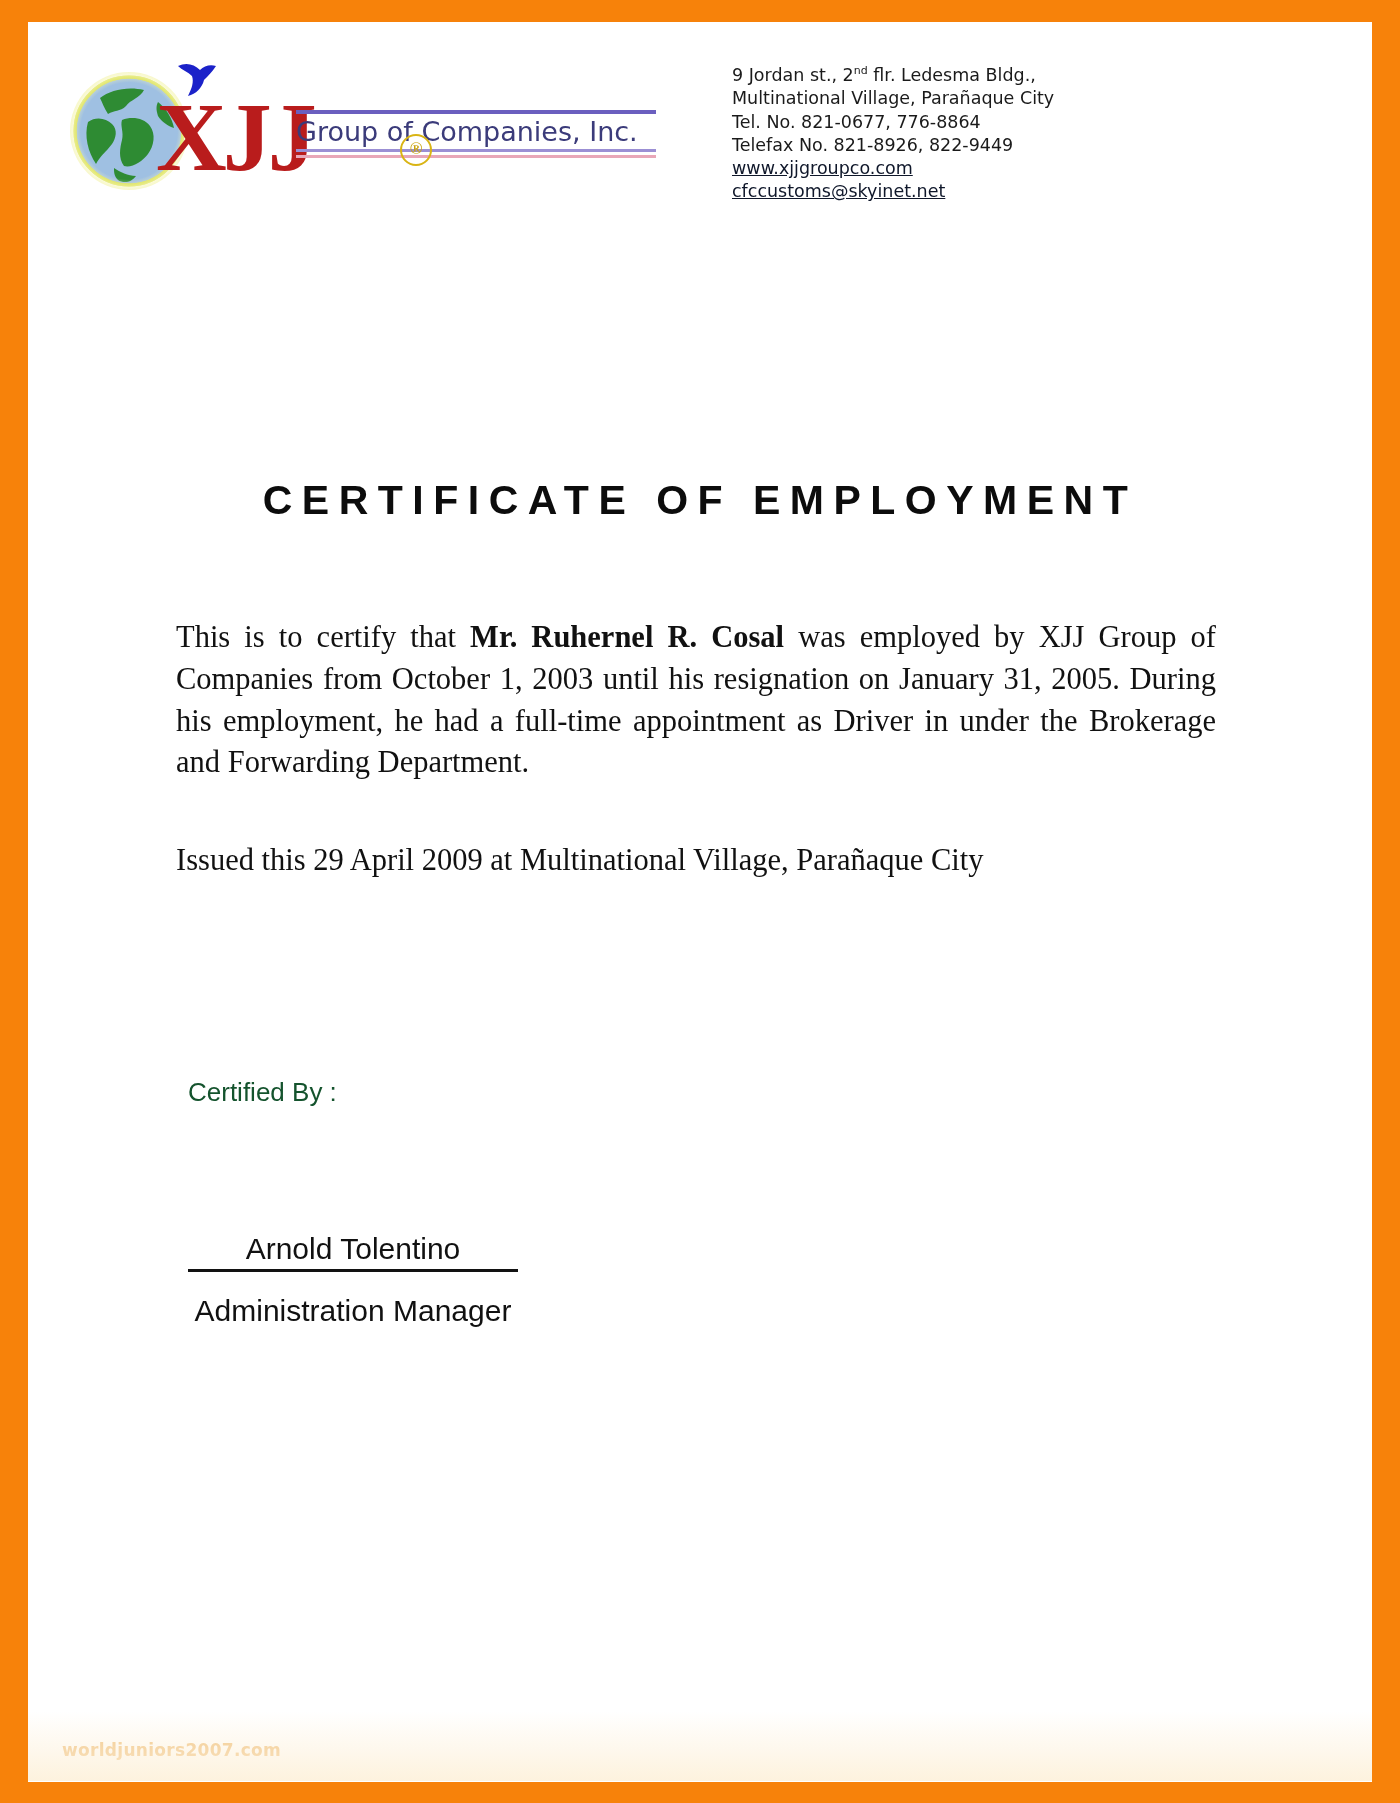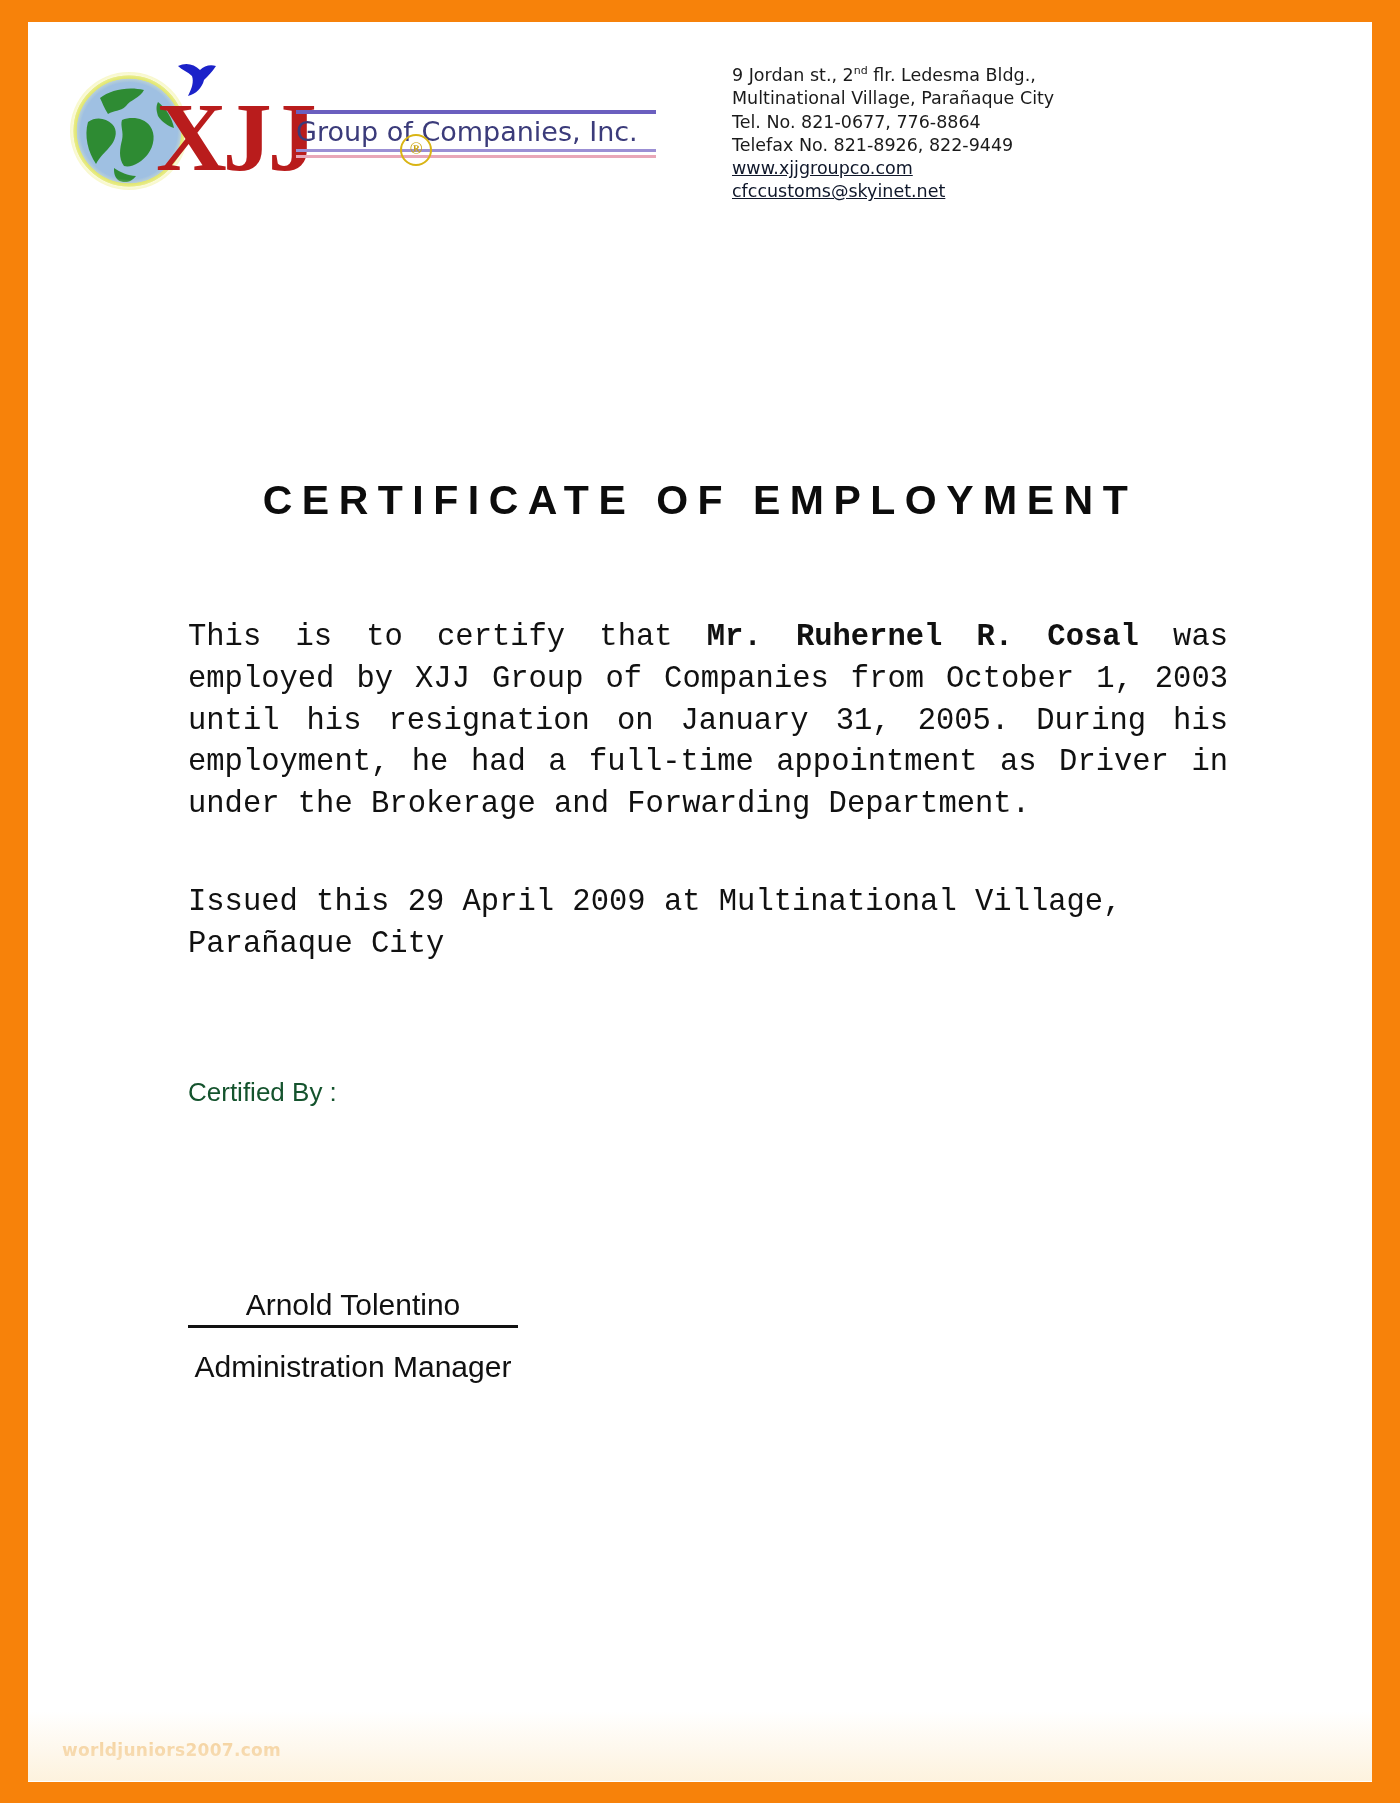--- a/index.html
+++ b/index.html
@@ -190,10 +190,10 @@
   
   .body-area {
     position: absolute;
-    left: 160px;
+    left: 148px;
     top: 595px;
     width: 1040px;
-    font-family: Liberation Mono, monospace;
+    font-family: Liberation Serif, serif;
     font-size: 30.5px;
     color: #111111;
     line-height: 1.37;

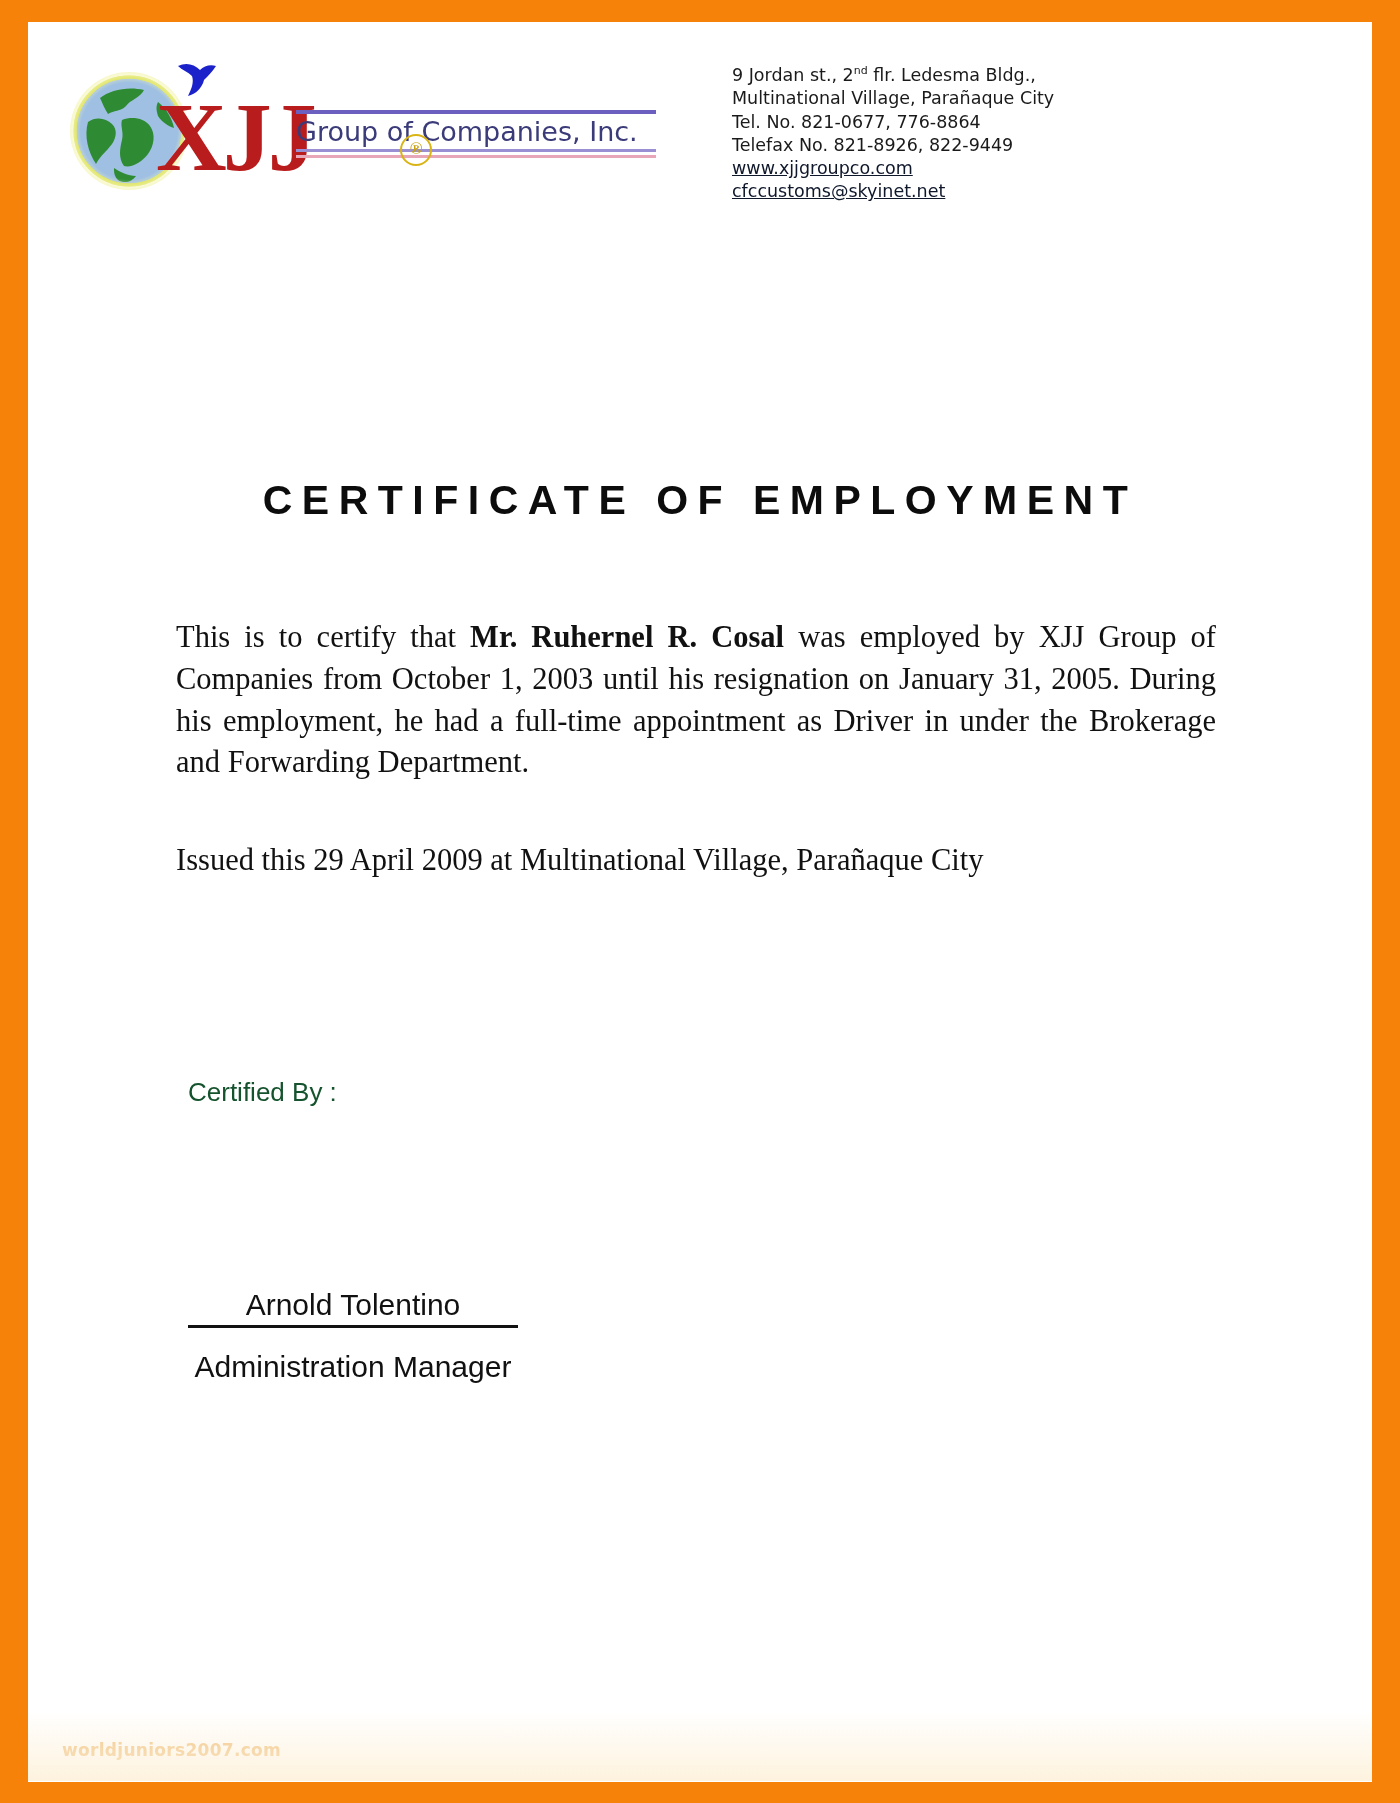--- a/index.html
+++ b/index.html
@@ -224,7 +224,7 @@
   .signature-block {
     position: absolute;
     left: 160px;
-    top: 1266px;
+    top: 1210px;
     width: 330px;
     text-align: center;
     font-family: "Liberation Sans", sans-serif;

